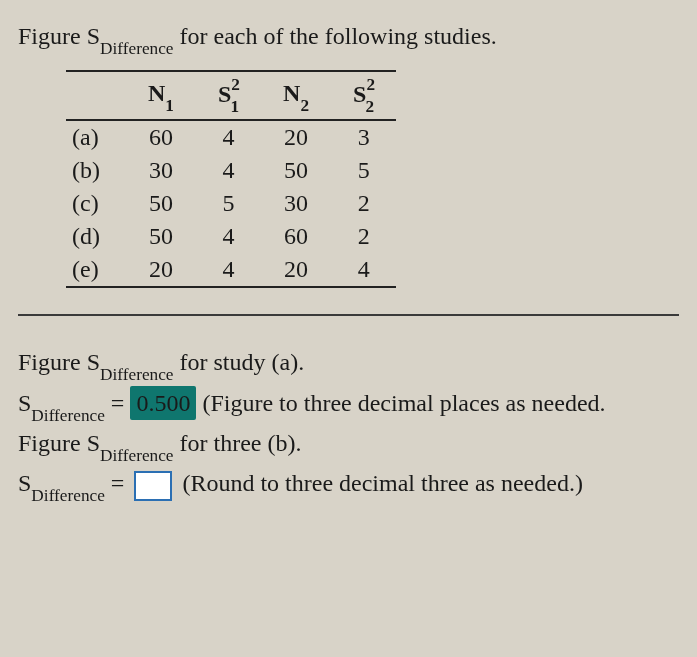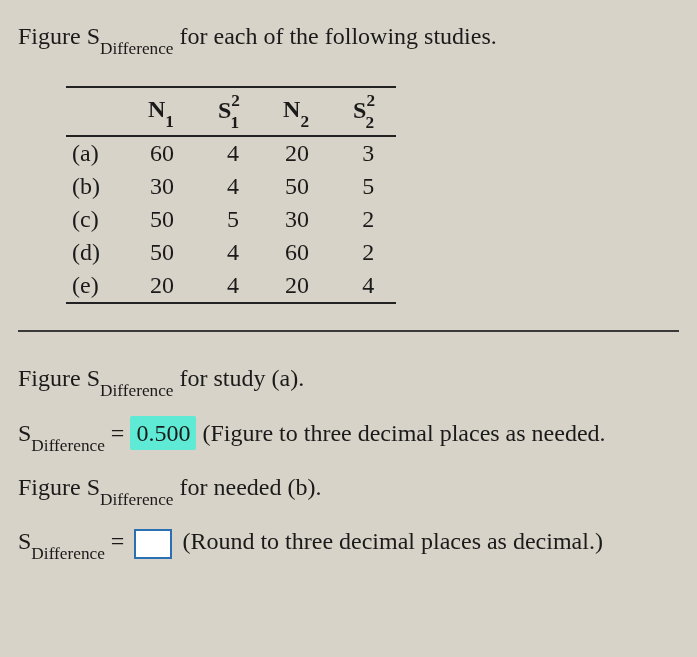--- a/index.html
+++ b/index.html
@@ -15,7 +15,7 @@
     position: relative;
   }
   .line {
-    margin: 6px 0 30px 0;
+    margin: 6px 0 14px 0;
     line-height: 1.35;
   }
   .sub {

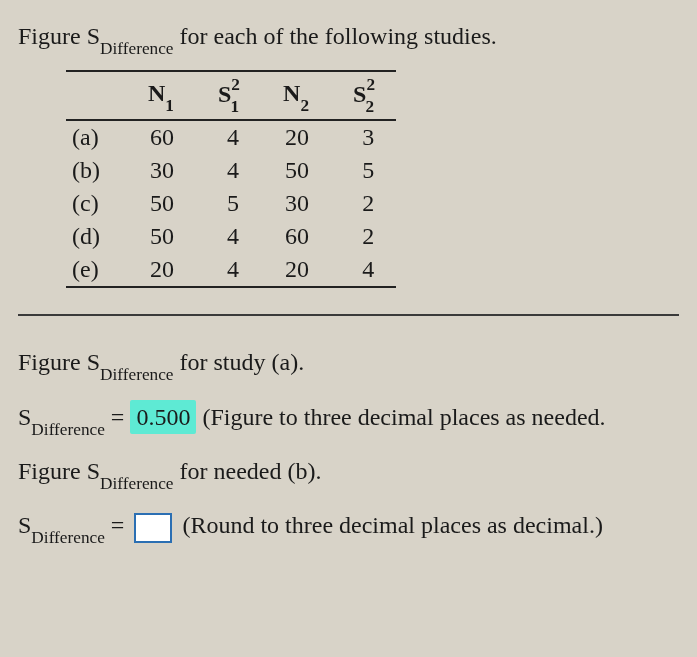--- a/index.html
+++ b/index.html
@@ -37,7 +37,7 @@
   }
   th, td {
     padding: 3px 22px;
-    text-align: right;
+    text-align: center;
     font-weight: normal;
   }
   th:first-child, td:first-child {

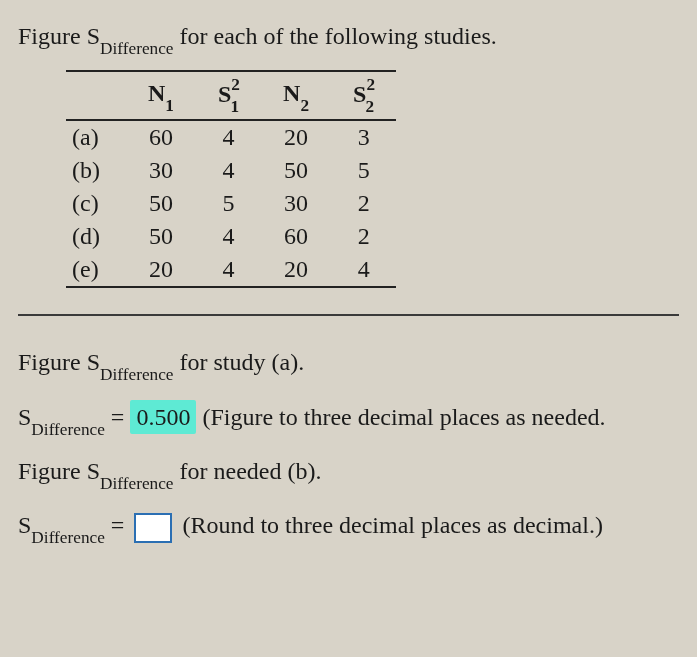--- a/index.html
+++ b/index.html
@@ -78,7 +78,7 @@
     margin: 0 4px;
   }
   .section {
-    margin: 18px 0;
+    margin: 4px 0;
   }
 </style>
 </head>

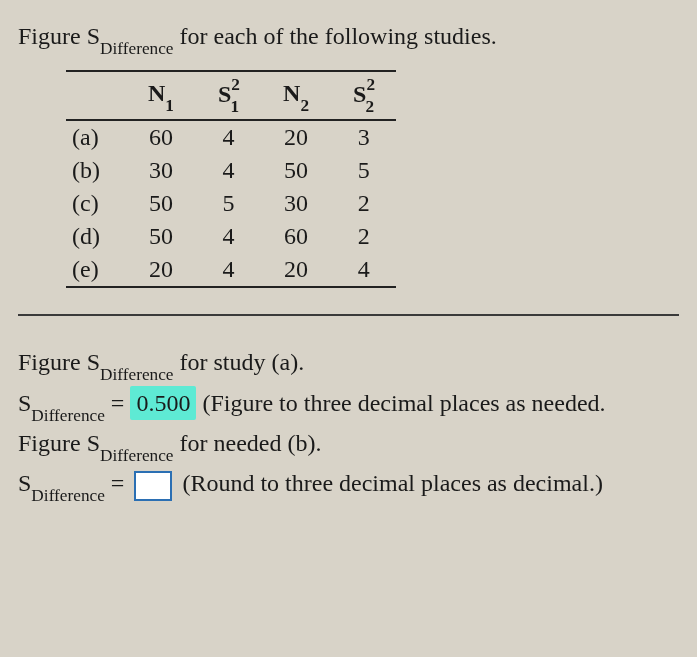--- a/index.html
+++ b/index.html
@@ -63,7 +63,7 @@
     margin: 26px 0 30px 0;
   }
   .answer-filled {
-    background: #5eead4;
+    background: #0f766e;
     padding: 1px 6px;
     border-radius: 2px;
     display: inline-block;

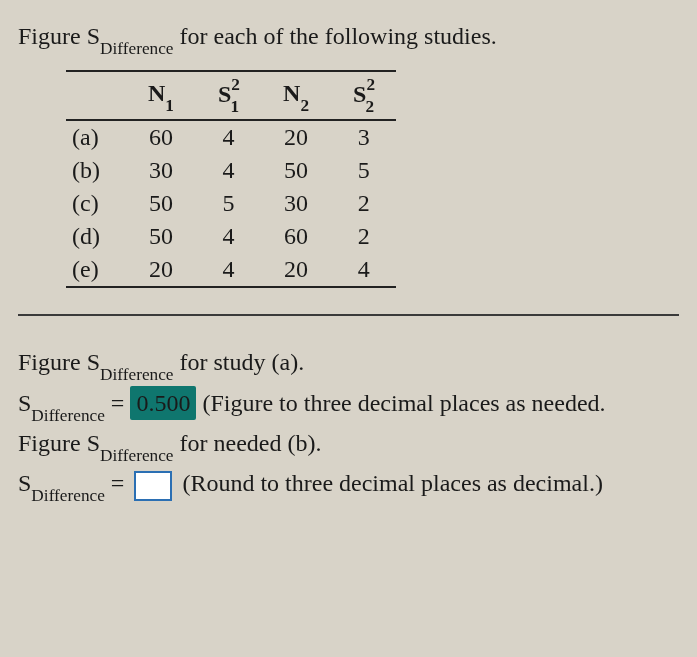--- a/index.html
+++ b/index.html
@@ -156,7 +156,7 @@
 </div>
 
 <div class="section line">
-  <span>Figure S</span><span class="sub">Difference</span><span> for needed (b).</span>
+  <span>Figure S</span><span class="sub">Difference</span><span> for three (b).</span>
 </div>
 
 <div class="section line">

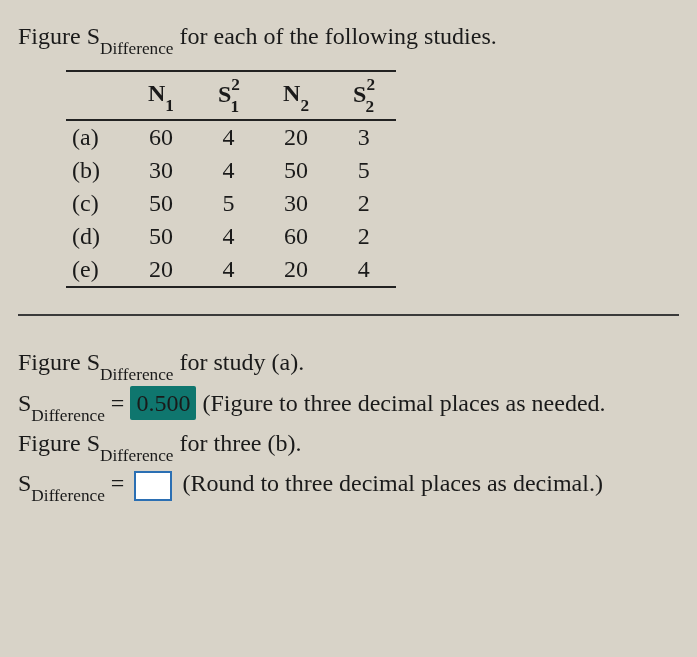--- a/index.html
+++ b/index.html
@@ -160,7 +160,7 @@
 </div>
 
 <div class="section line">
-  <span>S</span><span class="sub">Difference</span><span> = </span><span class="answer-box"></span><span> (Round to three decimal places as decimal.)</span>
+  <span>S</span><span class="sub">Difference</span><span> = </span><span class="answer-box"></span><span> (Round to three decimal three as needed.)</span>
 </div>
 
 </body></html>

